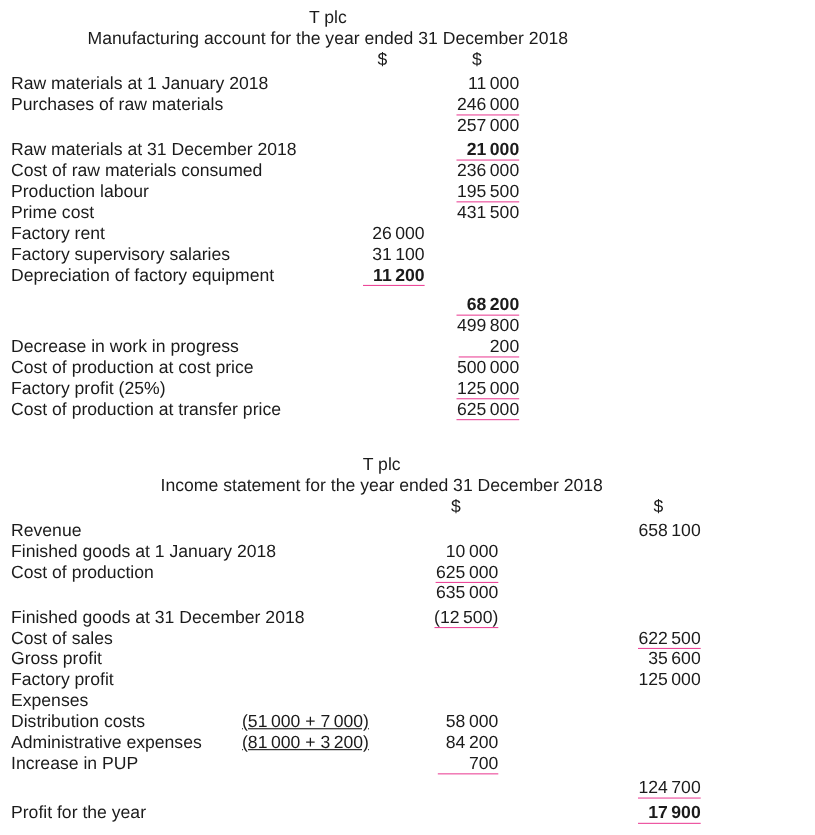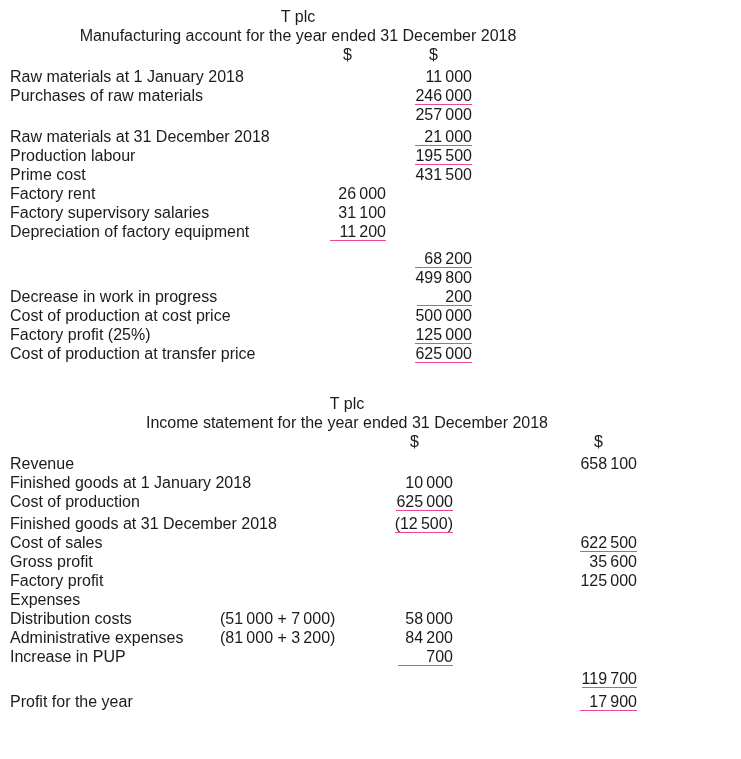--- a/index.html
+++ b/index.html
@@ -24,7 +24,7 @@
   .hdr  { padding-right:34px; }
   .amt  { display:inline-block; line-height:16px; }
   .u      { border-bottom:1px solid #ec4899; }
-  .u-med  { padding-left:9px; }
+  .u-med  { padding-left:9px;font-weight:bold; }
   .u-wide { padding-left:28px; }
 </style>
 </head>

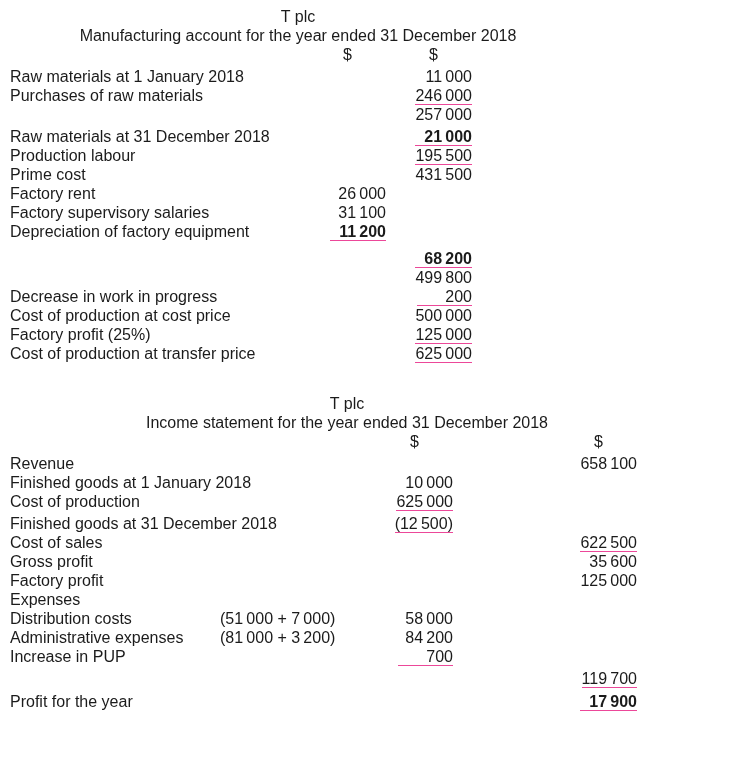--- a/index.html
+++ b/index.html
@@ -73,6 +73,11 @@
           <td class="amt-col"><span class="amt u u-med">21 000</span></td>
         </tr>
         <tr class="line">
+          <td class="lbl">Cost of raw materials consumed</td>
+          <td class="amt-col"></td>
+          <td class="amt-col"><span class="amt">236 000</span></td>
+        </tr>
+        <tr class="line">
           <td class="lbl">Production labour</td>
           <td class="amt-col"></td>
           <td class="amt-col"><span class="amt u u-text">195 500</span></td>

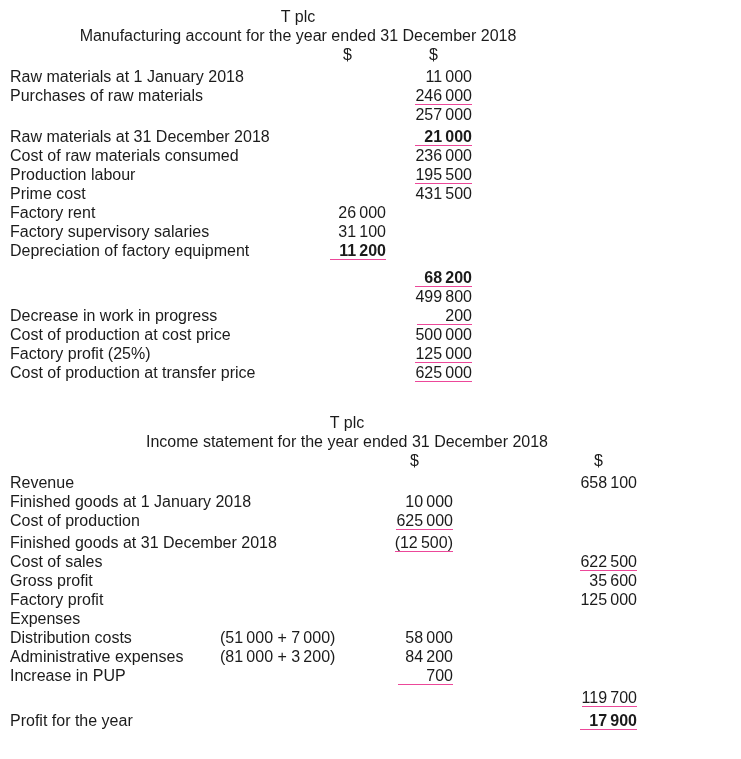--- a/index.html
+++ b/index.html
@@ -178,6 +178,12 @@
           <td class="amt-col"><span class="amt u u-text">625 000</span></td>
           <td class="amt-col"></td>
         </tr>
+        <tr class="line">
+          <td class="lbl"></td>
+          <td class="calc"></td>
+          <td class="amt-col"><span class="amt">635 000</span></td>
+          <td class="amt-col"></td>
+        </tr>
         <tr style="height: 3px;">
           <td colspan="4"></td>
         </tr>

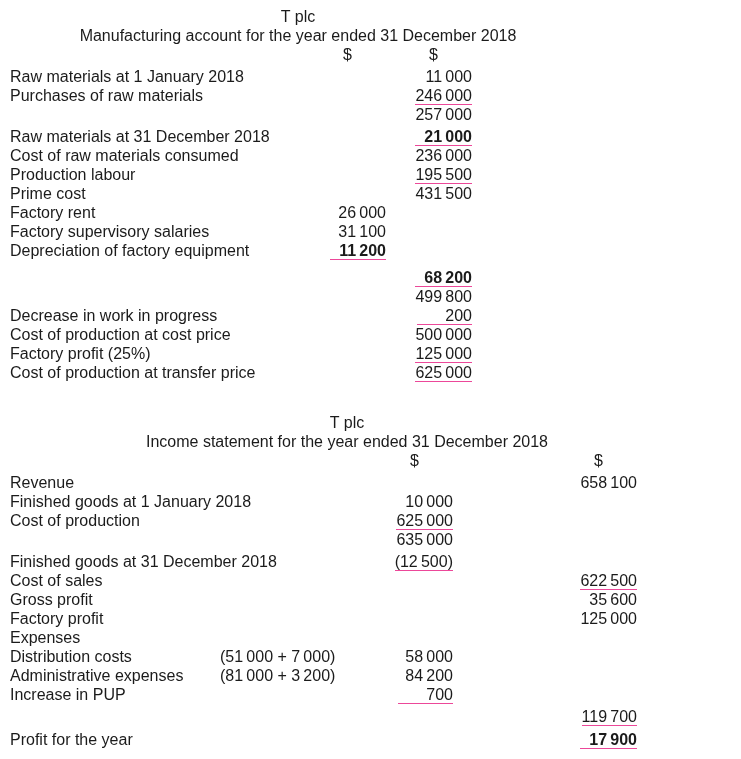--- a/index.html
+++ b/index.html
@@ -19,7 +19,7 @@
   td { white-space:nowrap; overflow:visible; padding:0; vertical-align:baseline; }
   tr.line { height:19px; }
   .lbl  { text-align:left;margin-top:28px; }
-  .calc { text-align:left; }
+  .calc { text-align:left;text-decoration:underline; }
   .amt-col { text-align:right; }
   .hdr  { padding-right:34px; }
   .amt  { display:inline-block; line-height:16px; }

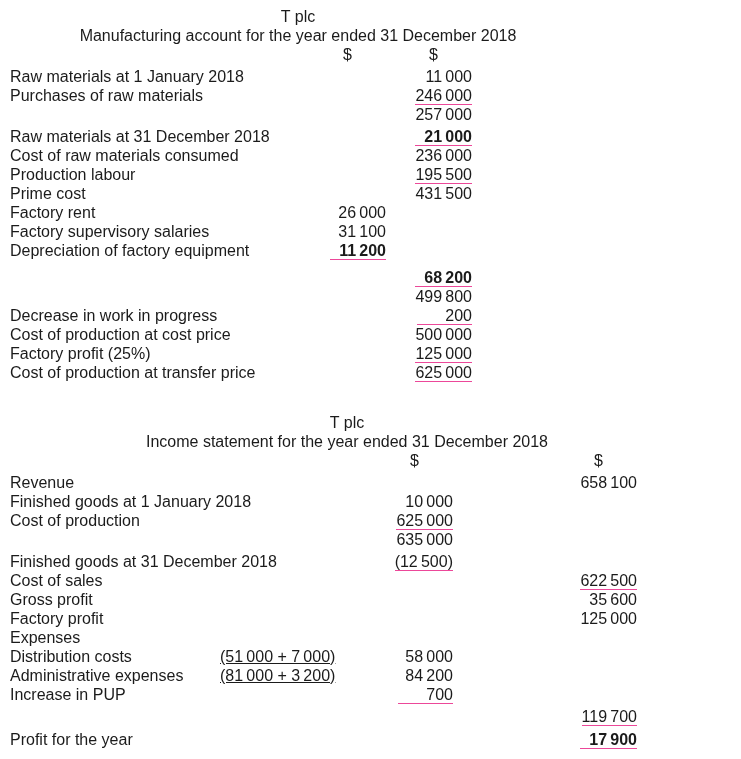--- a/index.html
+++ b/index.html
@@ -242,7 +242,7 @@
           <td class="lbl"></td>
           <td class="calc"></td>
           <td class="amt-col"></td>
-          <td class="amt-col"><span class="amt u u-text">119 700</span></td>
+          <td class="amt-col"><span class="amt u u-text">124 700</span></td>
         </tr>
         <tr style="height: 4px;">
           <td colspan="4"></td>

